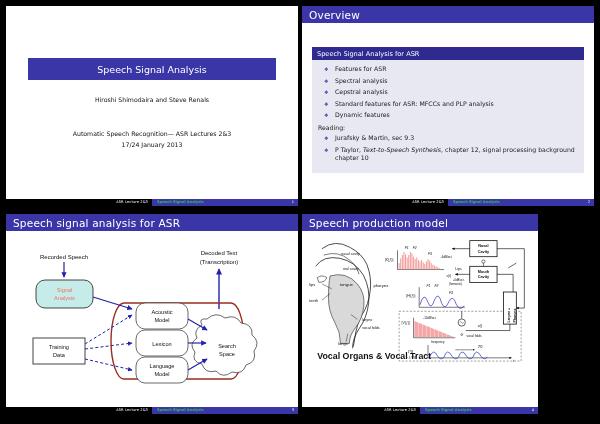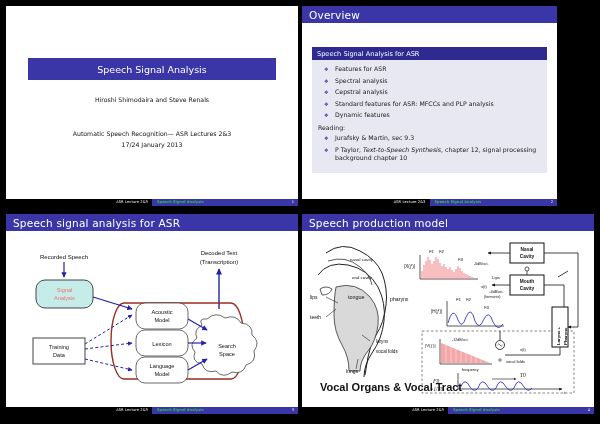--- a/index.html
+++ b/index.html
@@ -20,7 +20,7 @@
   }
   
   .c1 .slide{left:6px;top:6px;width:292px;height:200px;}
-  .c2 .slide{left:2px;top:6px;width:255px;height:200px;}
+  .c2 .slide{left:2px;top:6px;width:292px;height:200px;}
   .c3 .slide{left:6px;top:2px;width:292px;height:200px;}
   .c4 .slide{left:2px;top:2px;width:292px;height:200px;text-decoration:underline;}
 

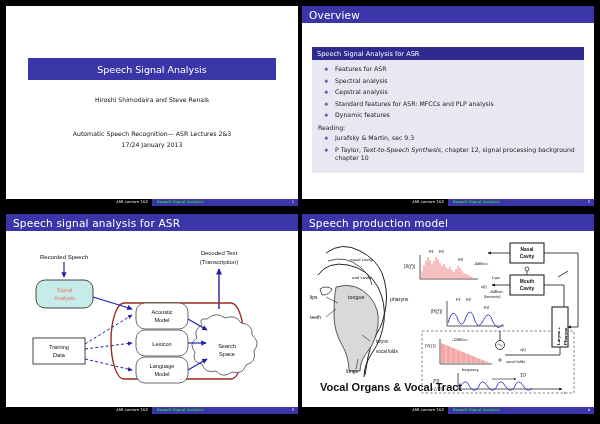--- a/index.html
+++ b/index.html
@@ -22,7 +22,7 @@
   .c1 .slide{left:6px;top:6px;width:292px;height:200px;}
   .c2 .slide{left:2px;top:6px;width:292px;height:200px;}
   .c3 .slide{left:6px;top:2px;width:292px;height:200px;}
-  .c4 .slide{left:2px;top:2px;width:292px;height:200px;text-decoration:underline;}
+  .c4 .slide{left:2px;top:2px;width:236px;height:200px;text-decoration:underline;}
 
   .titlebar{
     position:absolute;left:0;top:0;right:0;height:17px;

